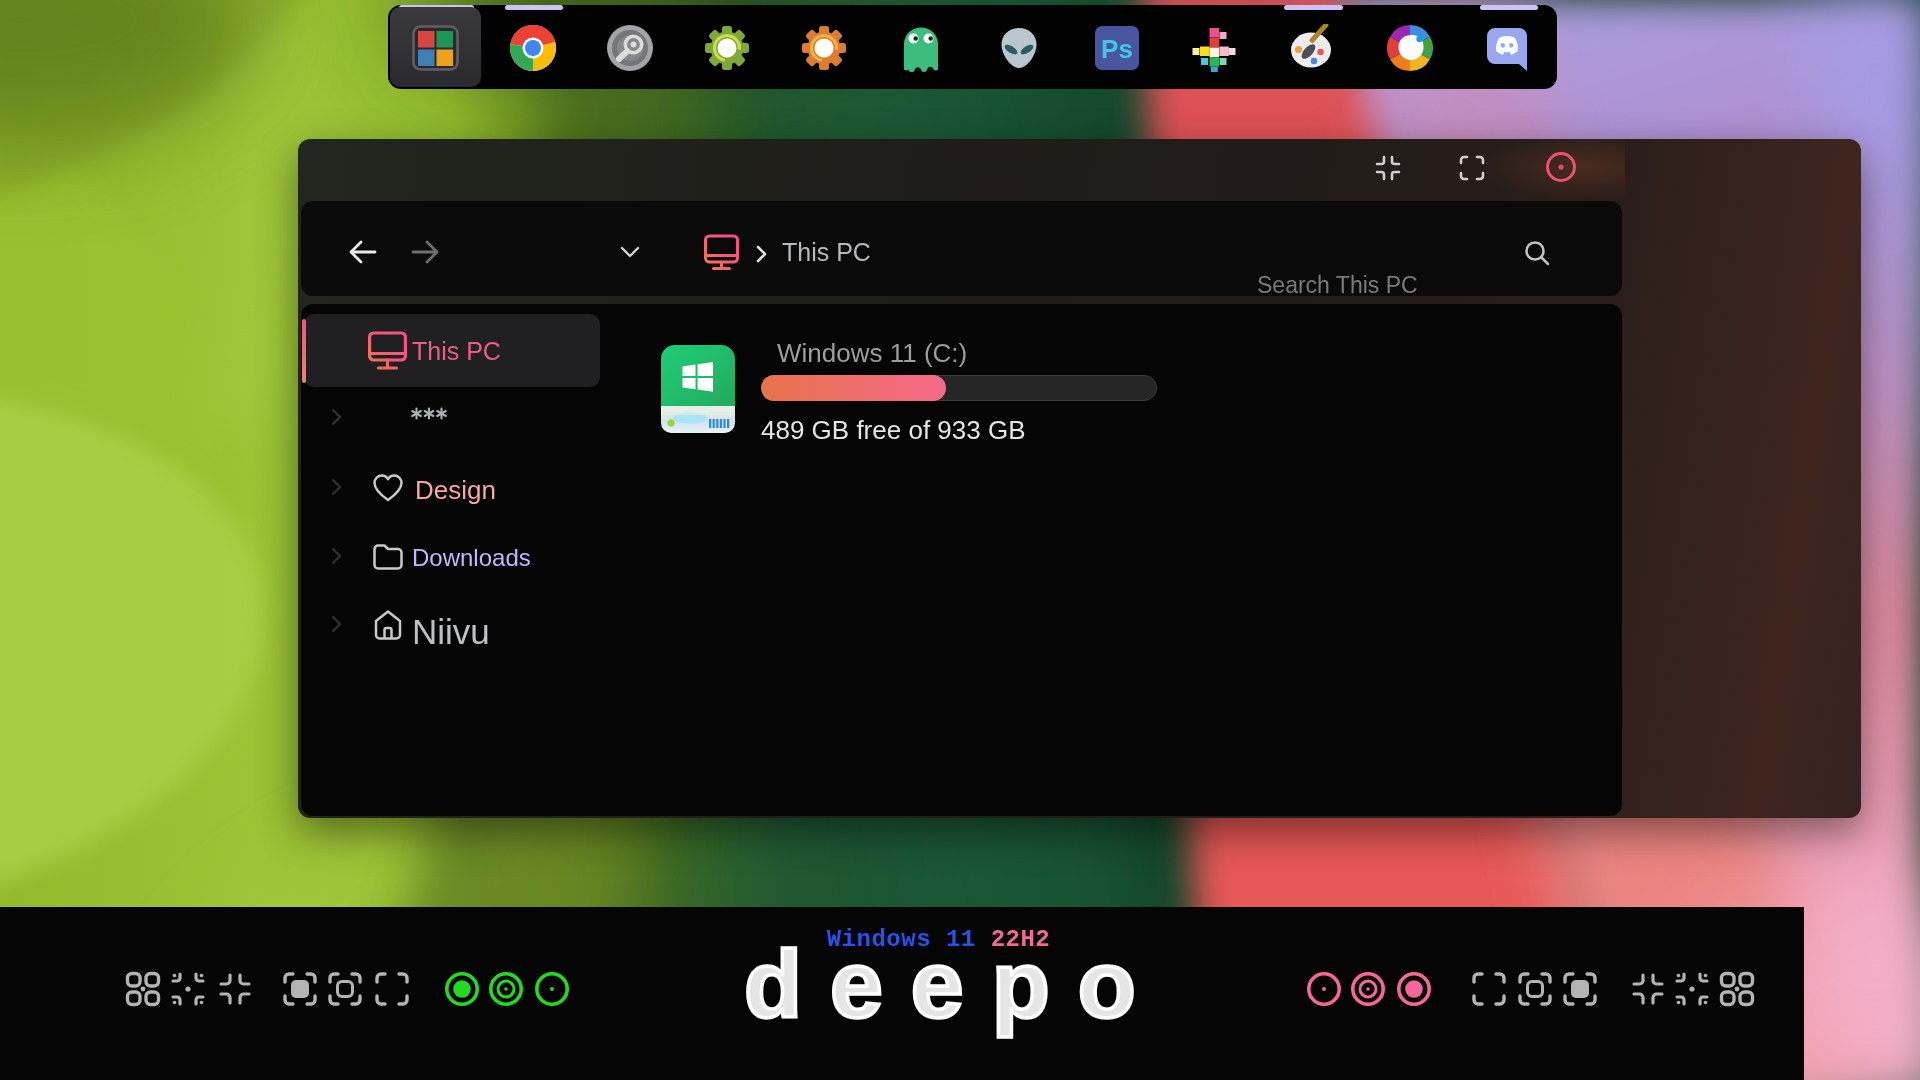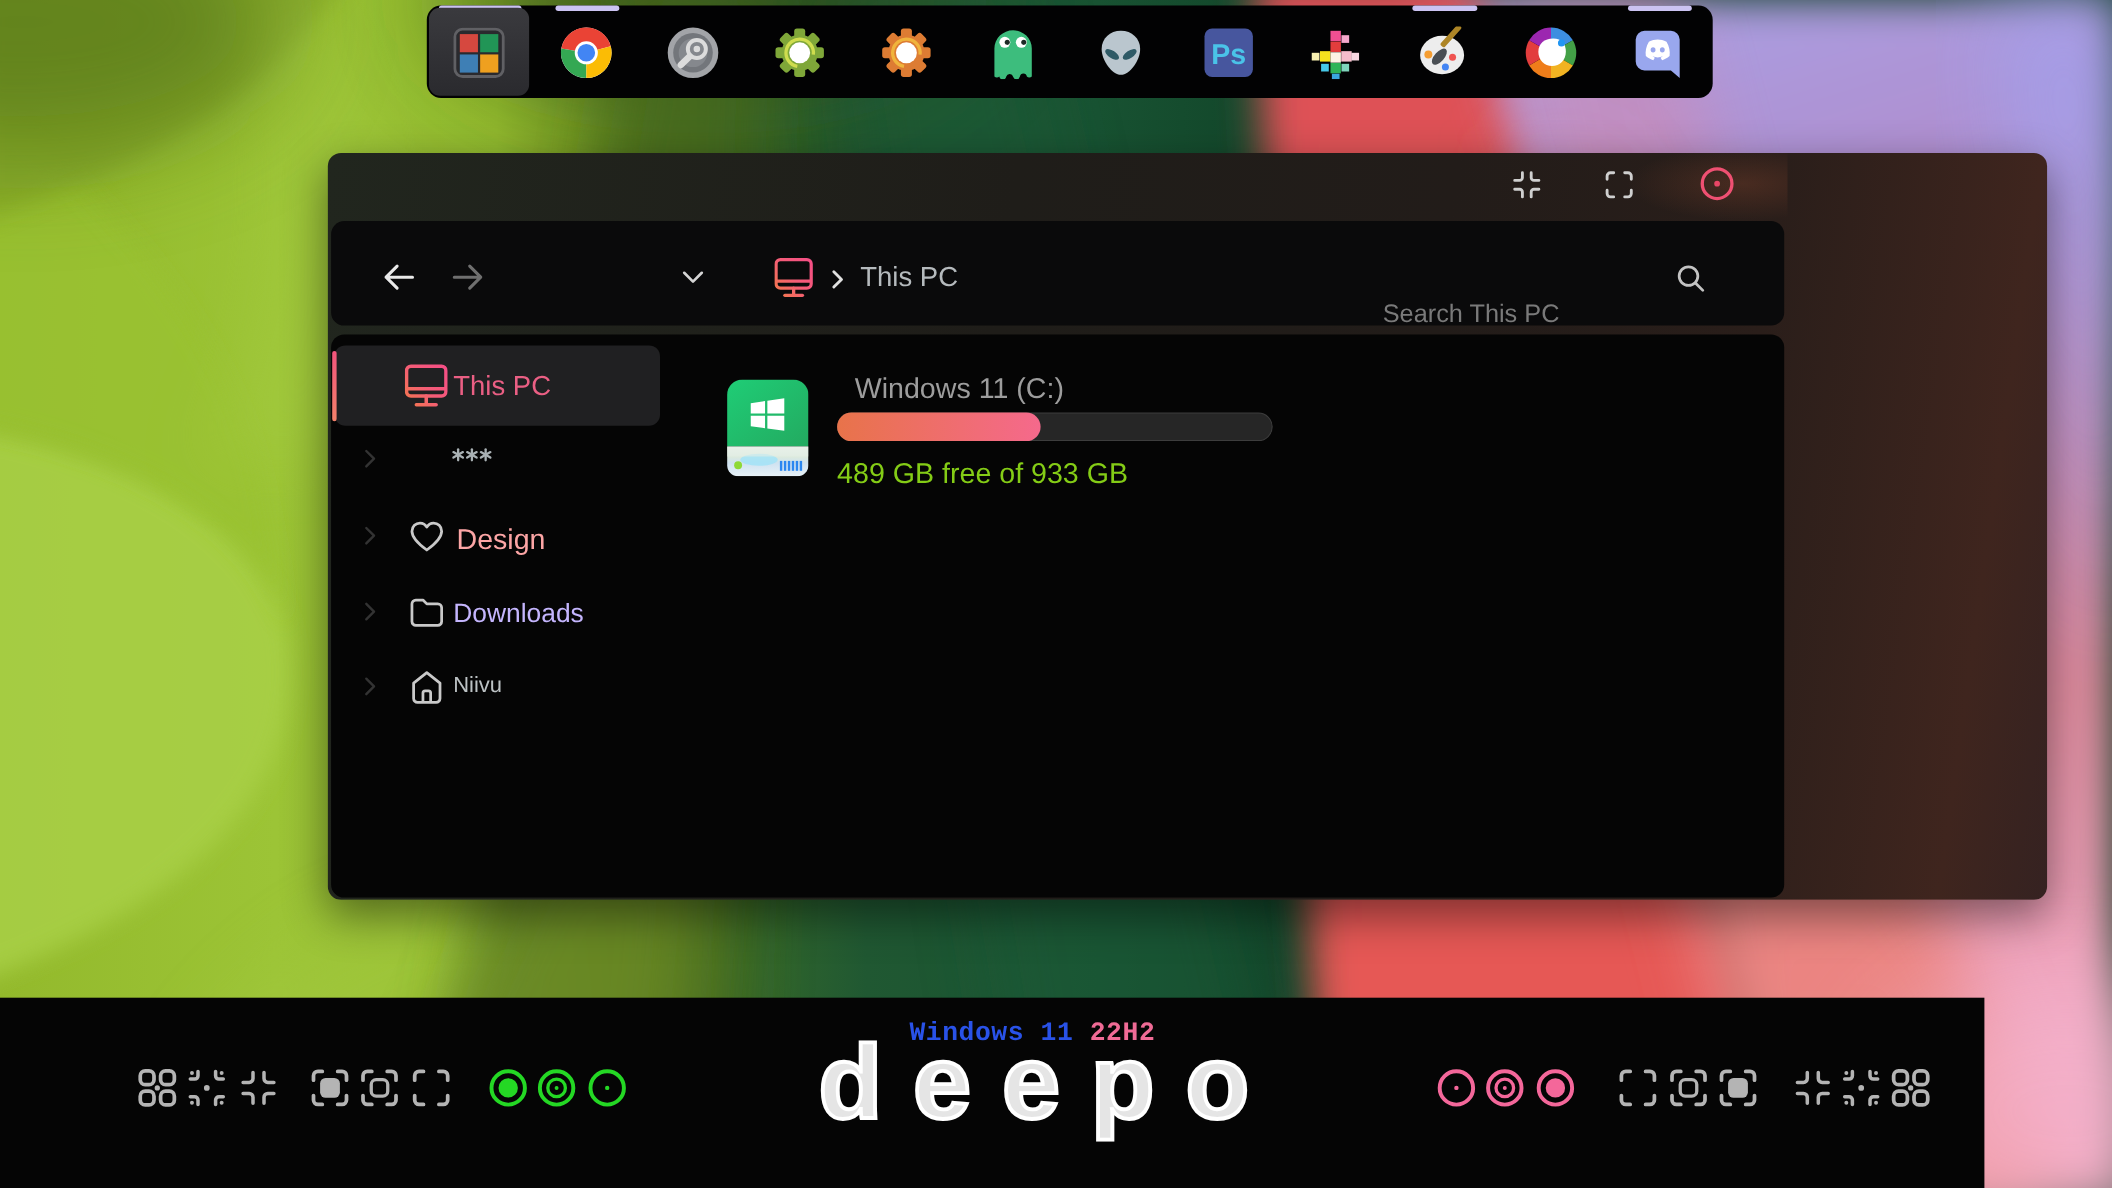--- a/index.html
+++ b/index.html
@@ -334,7 +334,7 @@
 <div class="abs" style="left:476px;top:34px;font-size:26px;color:#9d9d9d;">Windows 11 (C:)</div>
 <div class="abs" style="left:460px;top:71px;width:396px;height:26px;border-radius:13px;background:#262626;border:1px solid #3d3d3d;box-sizing:border-box;"></div>
 <div class="abs" style="left:460px;top:71px;width:185px;height:26px;border-radius:13px;background:linear-gradient(90deg,#e8734a,#f5698c);"></div>
-<div class="abs" style="left:460px;top:111px;font-size:26px;color:#84cc16;">489 GB free of 933 GB</div>
+<div class="abs" style="left:460px;top:111px;font-size:26px;color:#e5e5e5;">489 GB free of 933 GB</div>
 </div>
 
 </div>

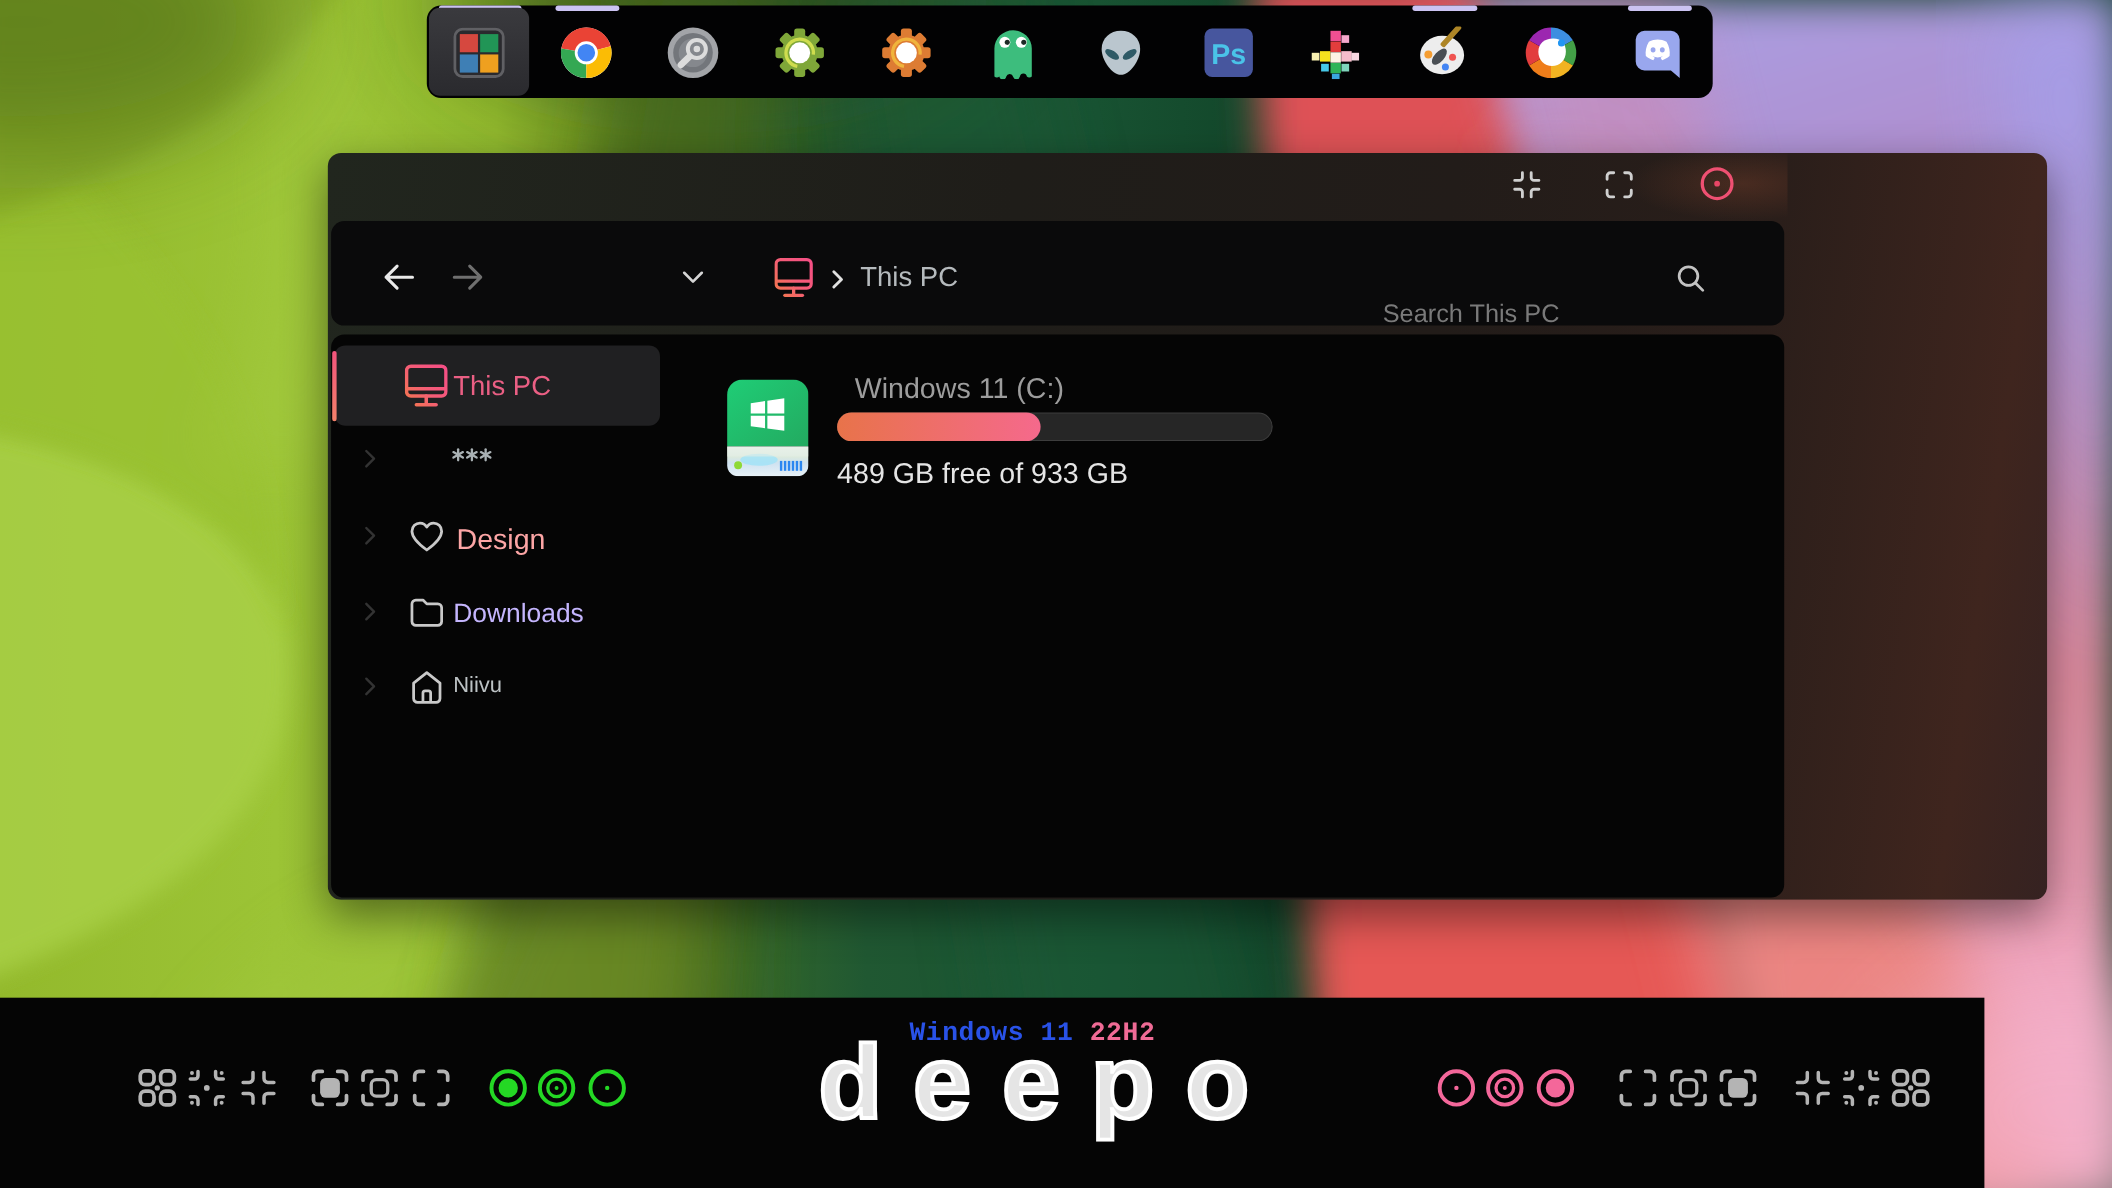--- a/index.html
+++ b/index.html
@@ -290,7 +290,7 @@
 </svg>
 <div class="abs" style="left:114px;top:171px;font-size:26px;color:#fca5a5;">Design</div>
 <div class="abs" style="left:111px;top:240px;font-size:24px;color:#c4b5fd;">Downloads</div>
-<div class="abs" style="left:111px;top:308px;font-size:20px;color:#bcc2c4;">Niivu</div>
+<div class="abs" style="left:111px;top:308px;font-size:35px;color:#bcc2c4;">Niivu</div>
 <svg class="abs" style="left:28px;top:104px" width="14" height="18" viewBox="0 0 14 18" fill="none" stroke="#333333" stroke-width="2.2" stroke-linecap="round" stroke-linejoin="round">
         <path d="M4,2 L11,9 L4,16"></path>
       </svg>

